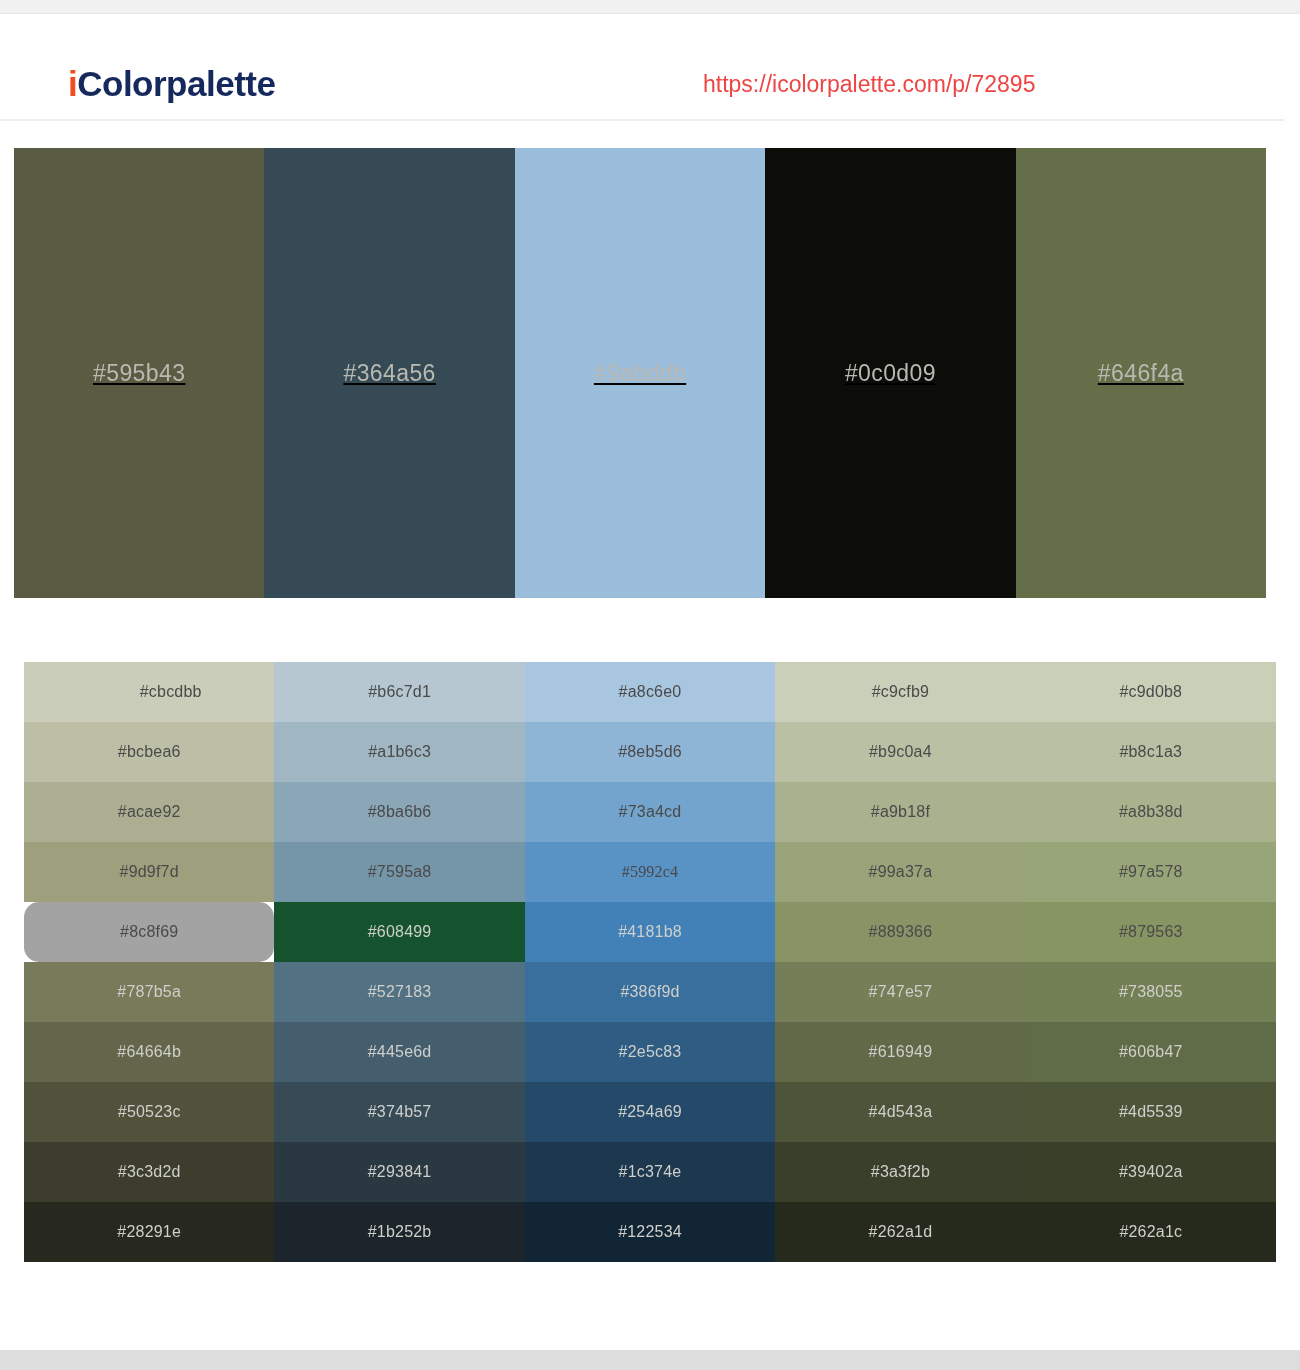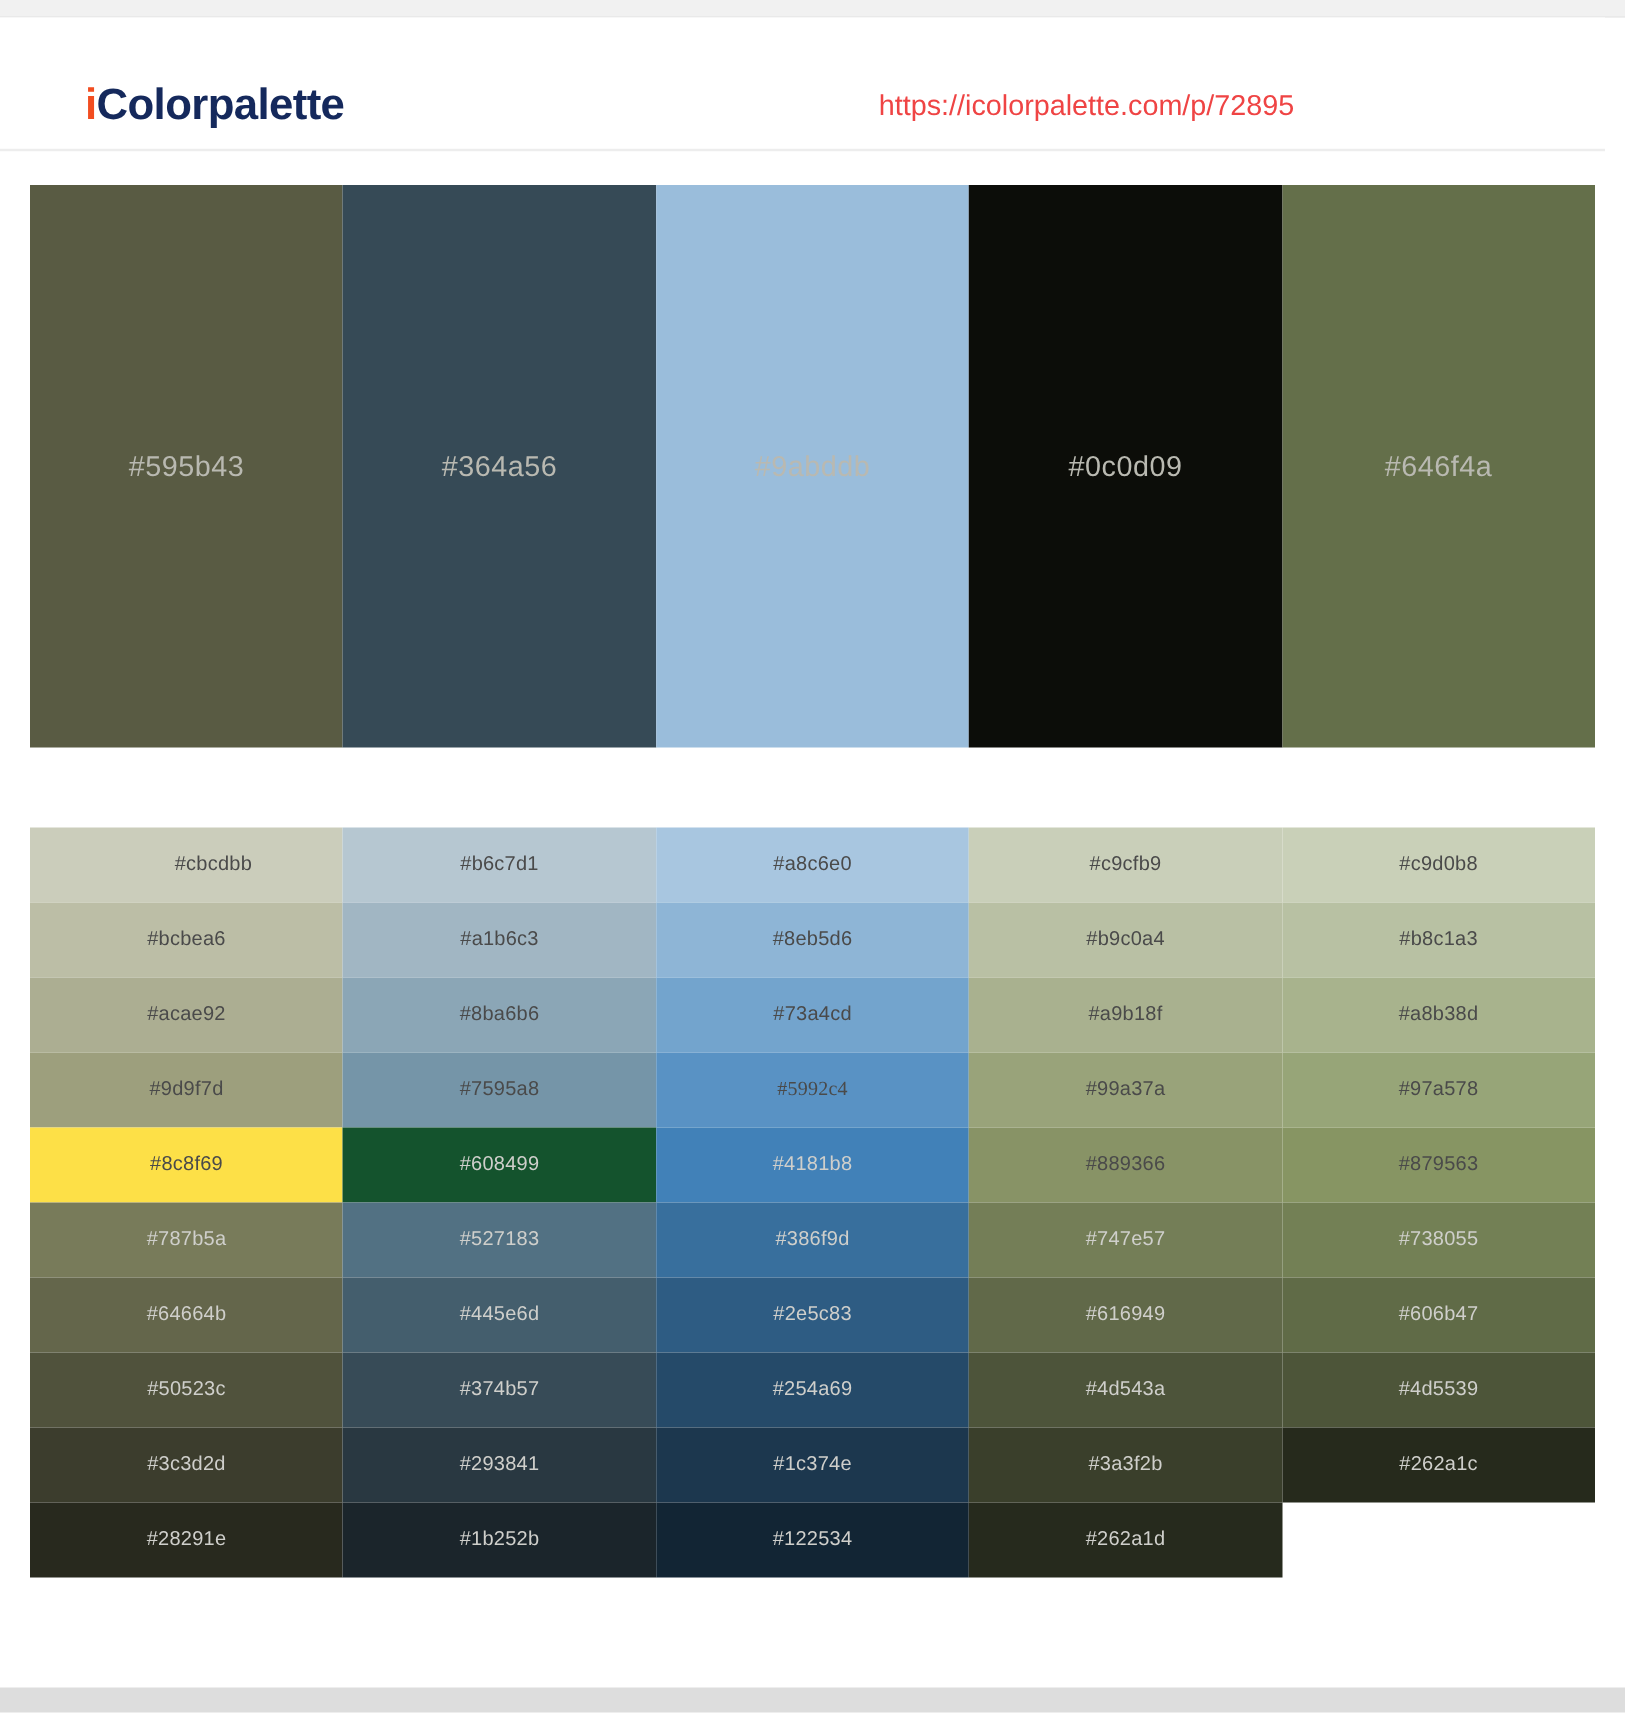--- a/index.html
+++ b/index.html
@@ -54,11 +54,12 @@
   
   .palette-strip {
     position: absolute;
-    left: 24px;
+    left: 14px;
     top: 148px;
     width: 1252px;
     height: 450px;
     display: flex;
+    text-decoration: underline;
   }
   .palette-swatch {
     flex: 1 1 0;

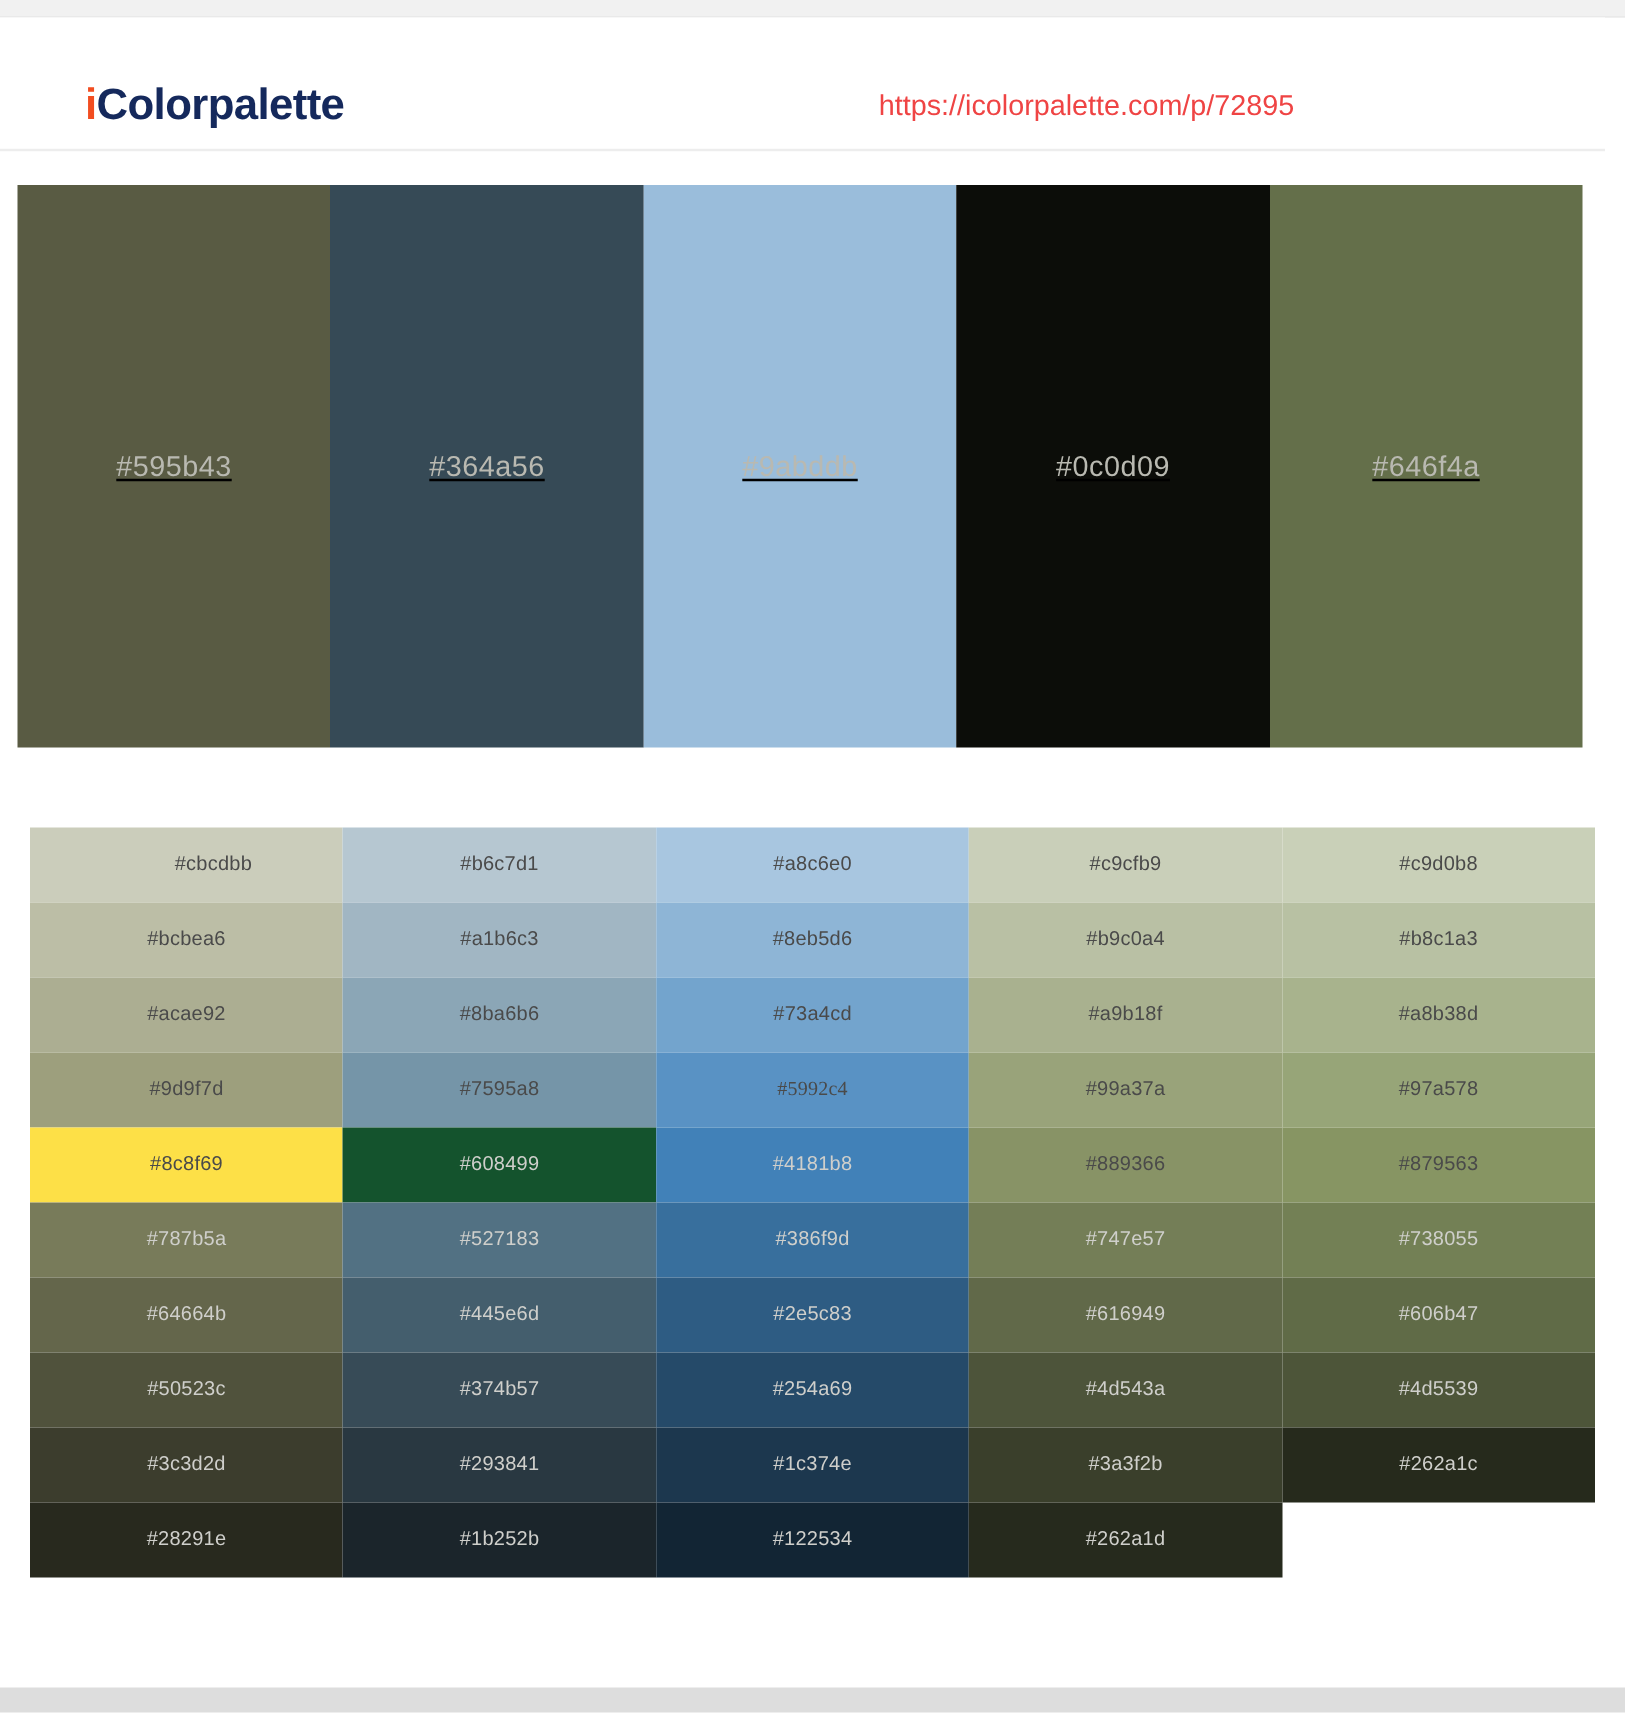--- a/index.html
+++ b/index.html
@@ -154,7 +154,7 @@
       <div class="shade-cell" style="background: rgb(157, 159, 125);">
         <span class="shade-label">#9d9f7d</span>
       </div>
-      <div class="shade-cell" style="background: #fde047;">
+      <div class="shade-cell" style="background: #a3a3a3; border-radius: 15px;">
         <span class="shade-label">#8c8f69</span>
       </div>
       <div class="shade-cell dark" style="background: rgb(120, 123, 90);">

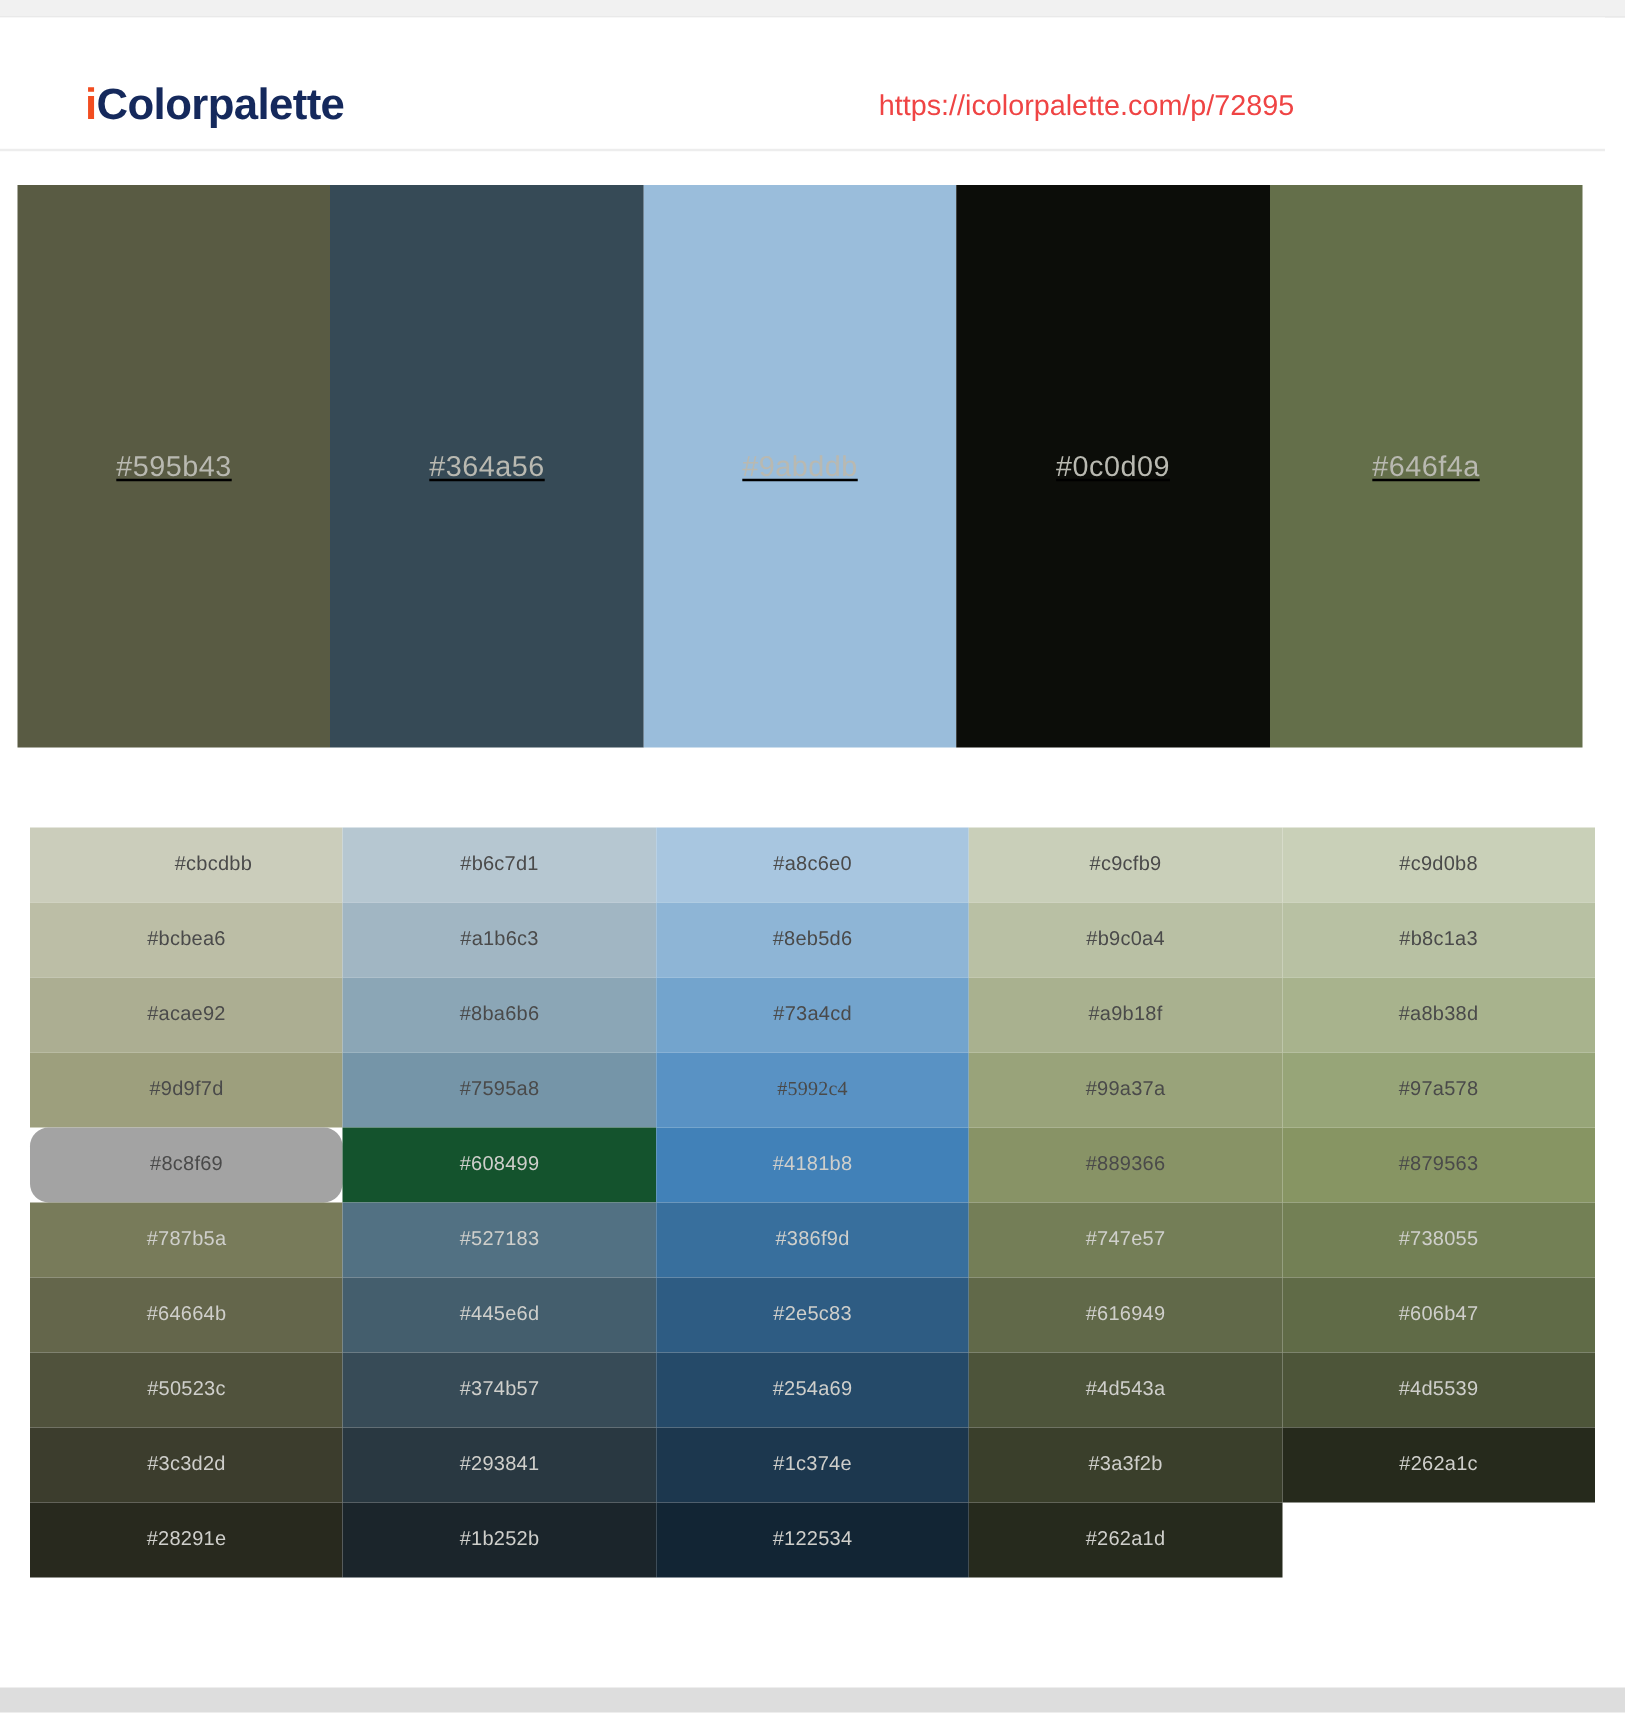--- a/index.html
+++ b/index.html
@@ -294,6 +294,9 @@
       <div class="shade-cell dark" style="background: rgb(77, 85, 57);">
         <span class="shade-label">#4d5539</span>
       </div>
+      <div class="shade-cell dark" style="background: rgb(57, 64, 42);">
+        <span class="shade-label">#39402a</span>
+      </div>
       <div class="shade-cell dark" style="background: rgb(38, 42, 28);">
         <span class="shade-label">#262a1c</span>
       </div>

